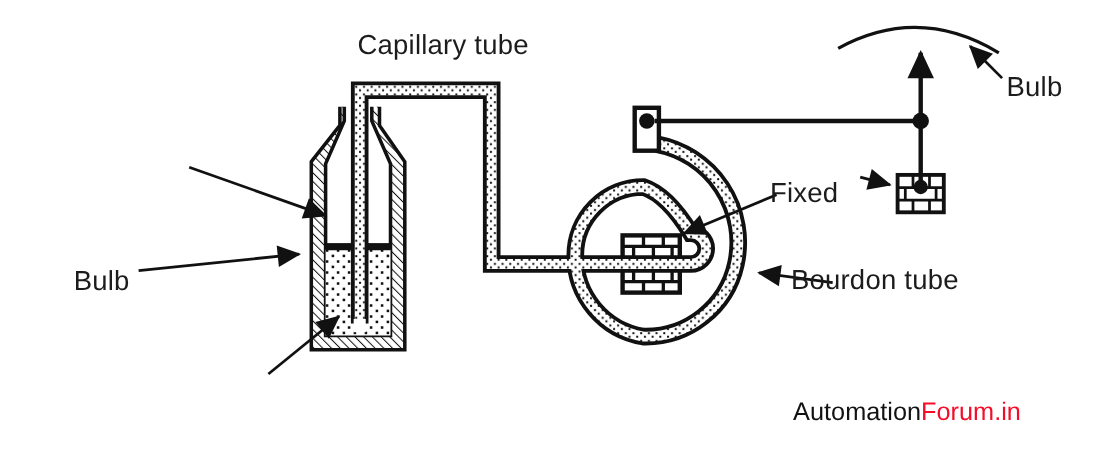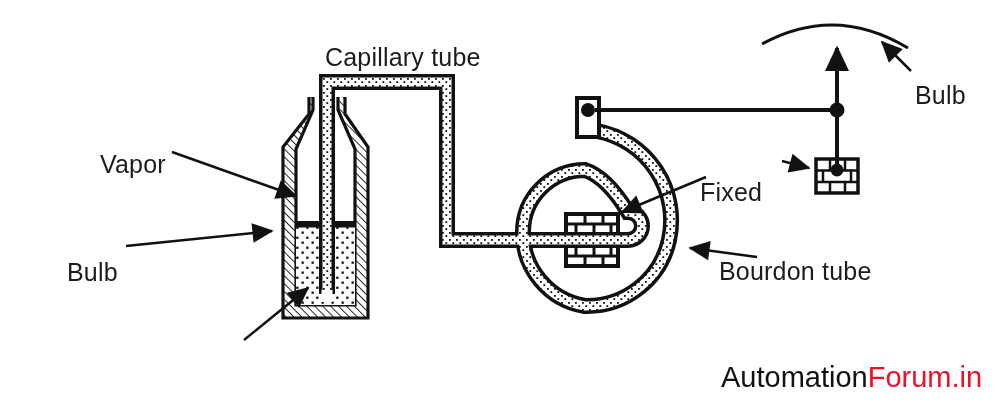--- a/index.html
+++ b/index.html
@@ -11,7 +11,6 @@
   .lbl{
     position:absolute;font-size:25px;line-height:1;color:#1c1c1c;white-space:nowrap;
     letter-spacing:0.2px;
-    margin-top:16px;
   }
   .wm{position:absolute;font-size:29px;line-height:1;white-space:nowrap;font-weight:500;}
   .wm .blk{color:#121212;}

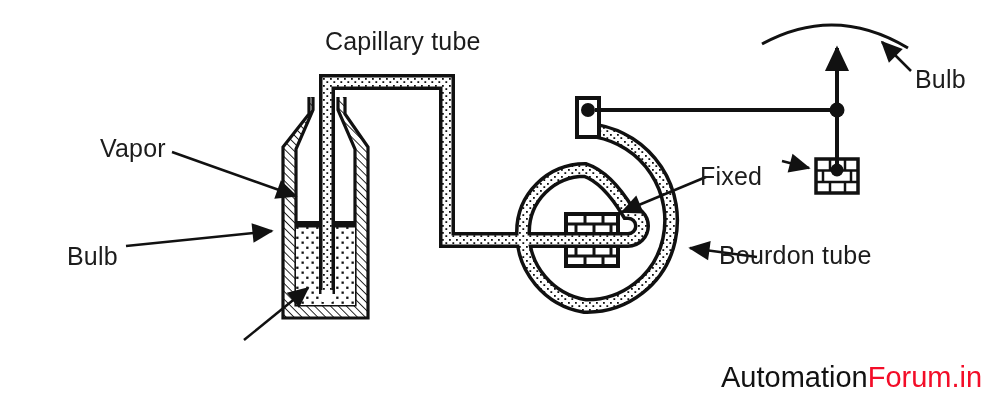--- a/index.html
+++ b/index.html
@@ -135,7 +135,6 @@
   </svg>
 
   <div class="lbl" style="left:325px;top:29px">Capillary tube</div>
-  <div class="lbl" style="left:100px;top:136px">Vapor</div>
   <div class="lbl" style="left:67px;top:244px">Bulb</div>
   <div class="lbl" style="left:700px;top:164px">Fixed</div>
   <div class="lbl" style="left:719px;top:243px">Bourdon tube</div>

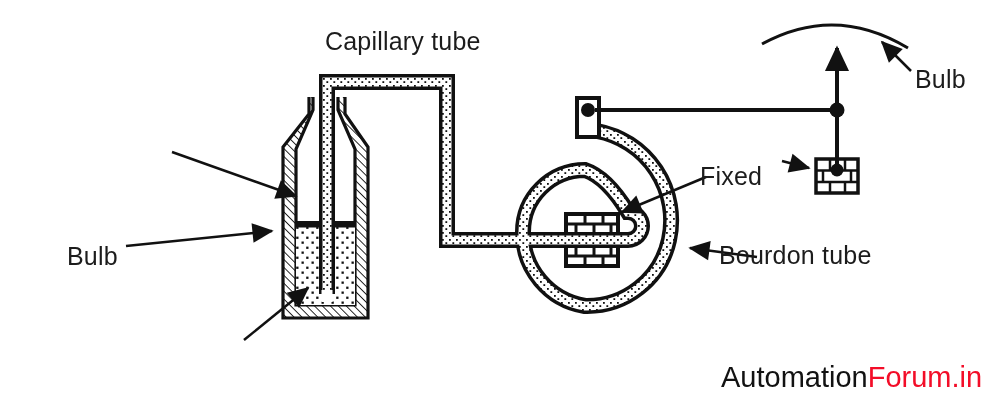--- a/index.html
+++ b/index.html
@@ -12,7 +12,7 @@
     position:absolute;font-size:25px;line-height:1;color:#1c1c1c;white-space:nowrap;
     letter-spacing:0.2px;
   }
-  .wm{position:absolute;font-size:29px;line-height:1;white-space:nowrap;font-weight:500;}
+  .wm{position:absolute;font-size:23px;line-height:1;white-space:nowrap;font-weight:500;}
   .wm .blk{color:#121212;}
   .wm .red{color:#f30d28;}
 </style>

